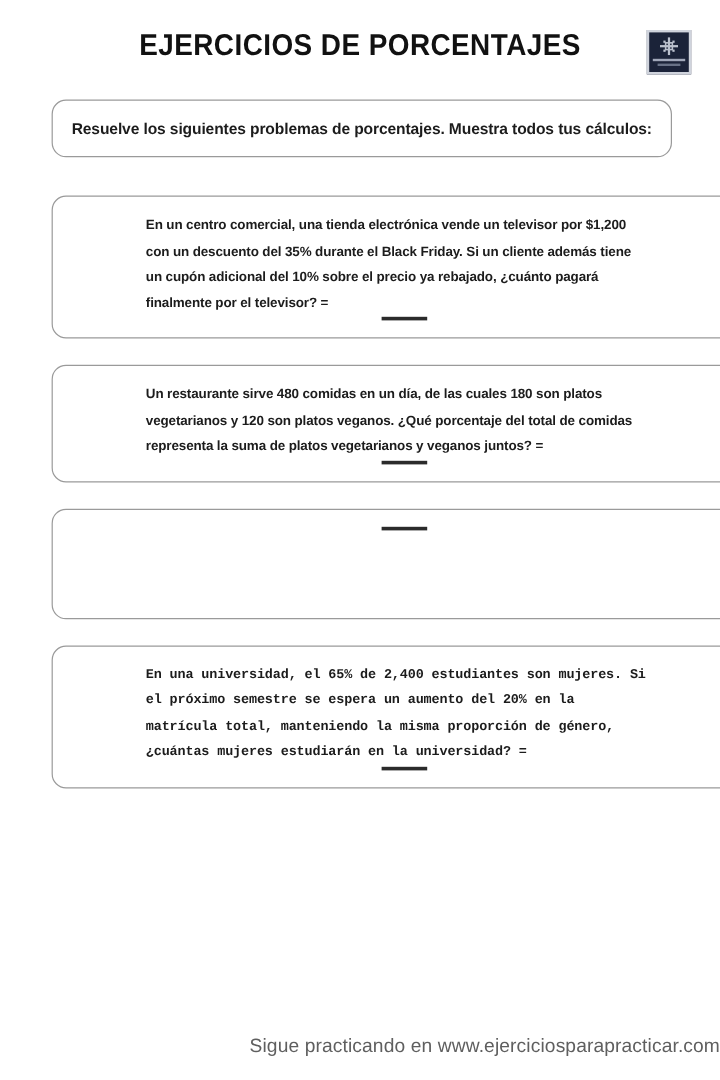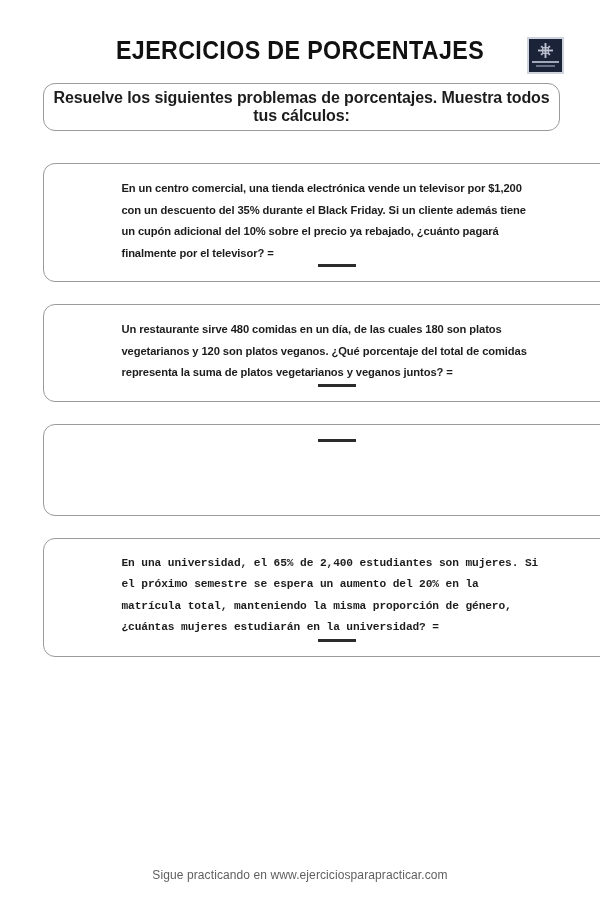--- a/index.html
+++ b/index.html
@@ -21,7 +21,7 @@
     width: 600px;
     height: 900px;
     position: relative;
-    padding: 12px;
+    padding: 0;
   }
 
   

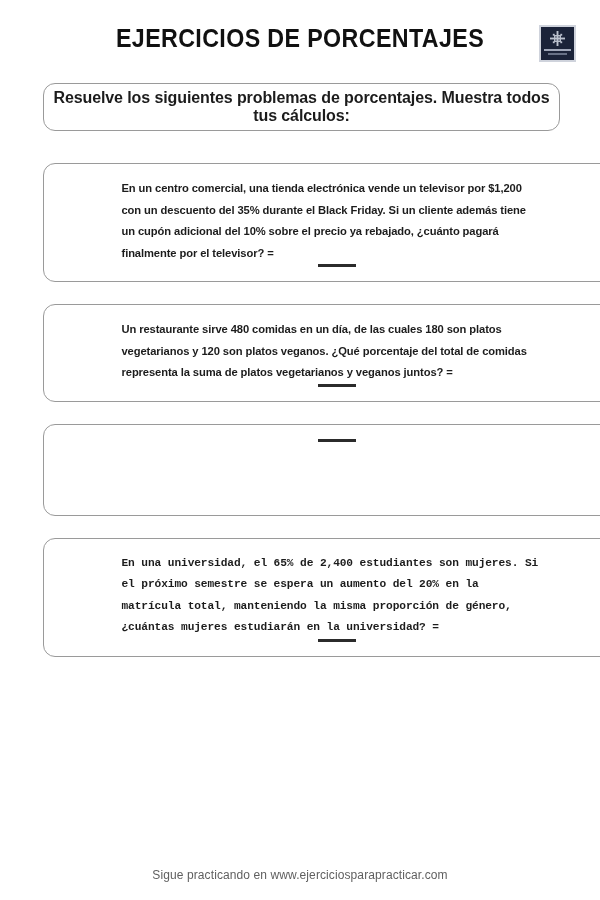--- a/index.html
+++ b/index.html
@@ -107,7 +107,7 @@
   }
 
   .instruction-text {
-    font-size: 16px;
+    font-size: 13px;
     font-weight: 700;
     color: #1c1c1c;
     letter-spacing: -0.1px;

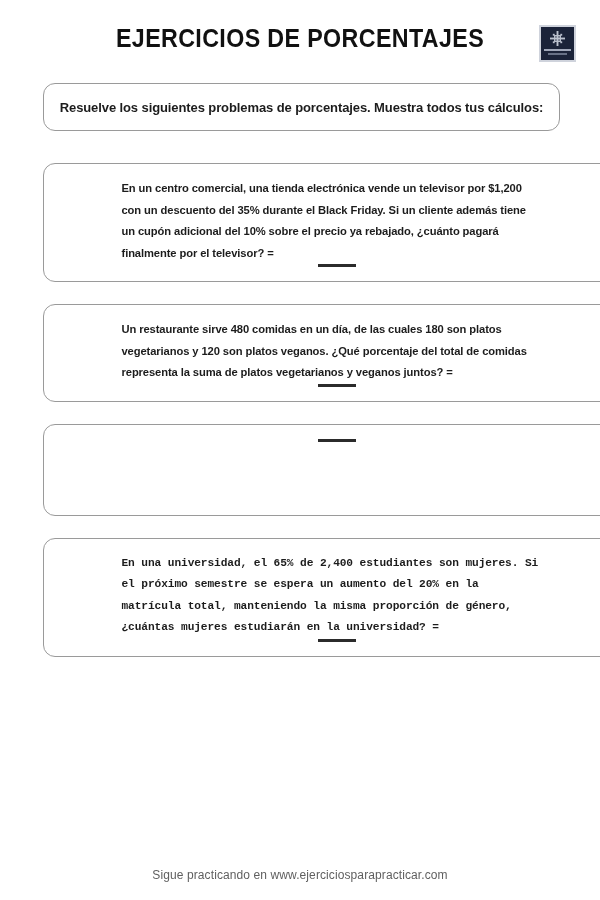--- a/index.html
+++ b/index.html
@@ -165,8 +165,8 @@
     left: 0;
     right: 0;
     bottom: 18px;
-    text-align: center;
-    font-size: 12px;
+    text-align: right;
+    font-size: 16px;
     color: #5f5f5f;
     font-weight: 400;
     letter-spacing: 0.1px;

